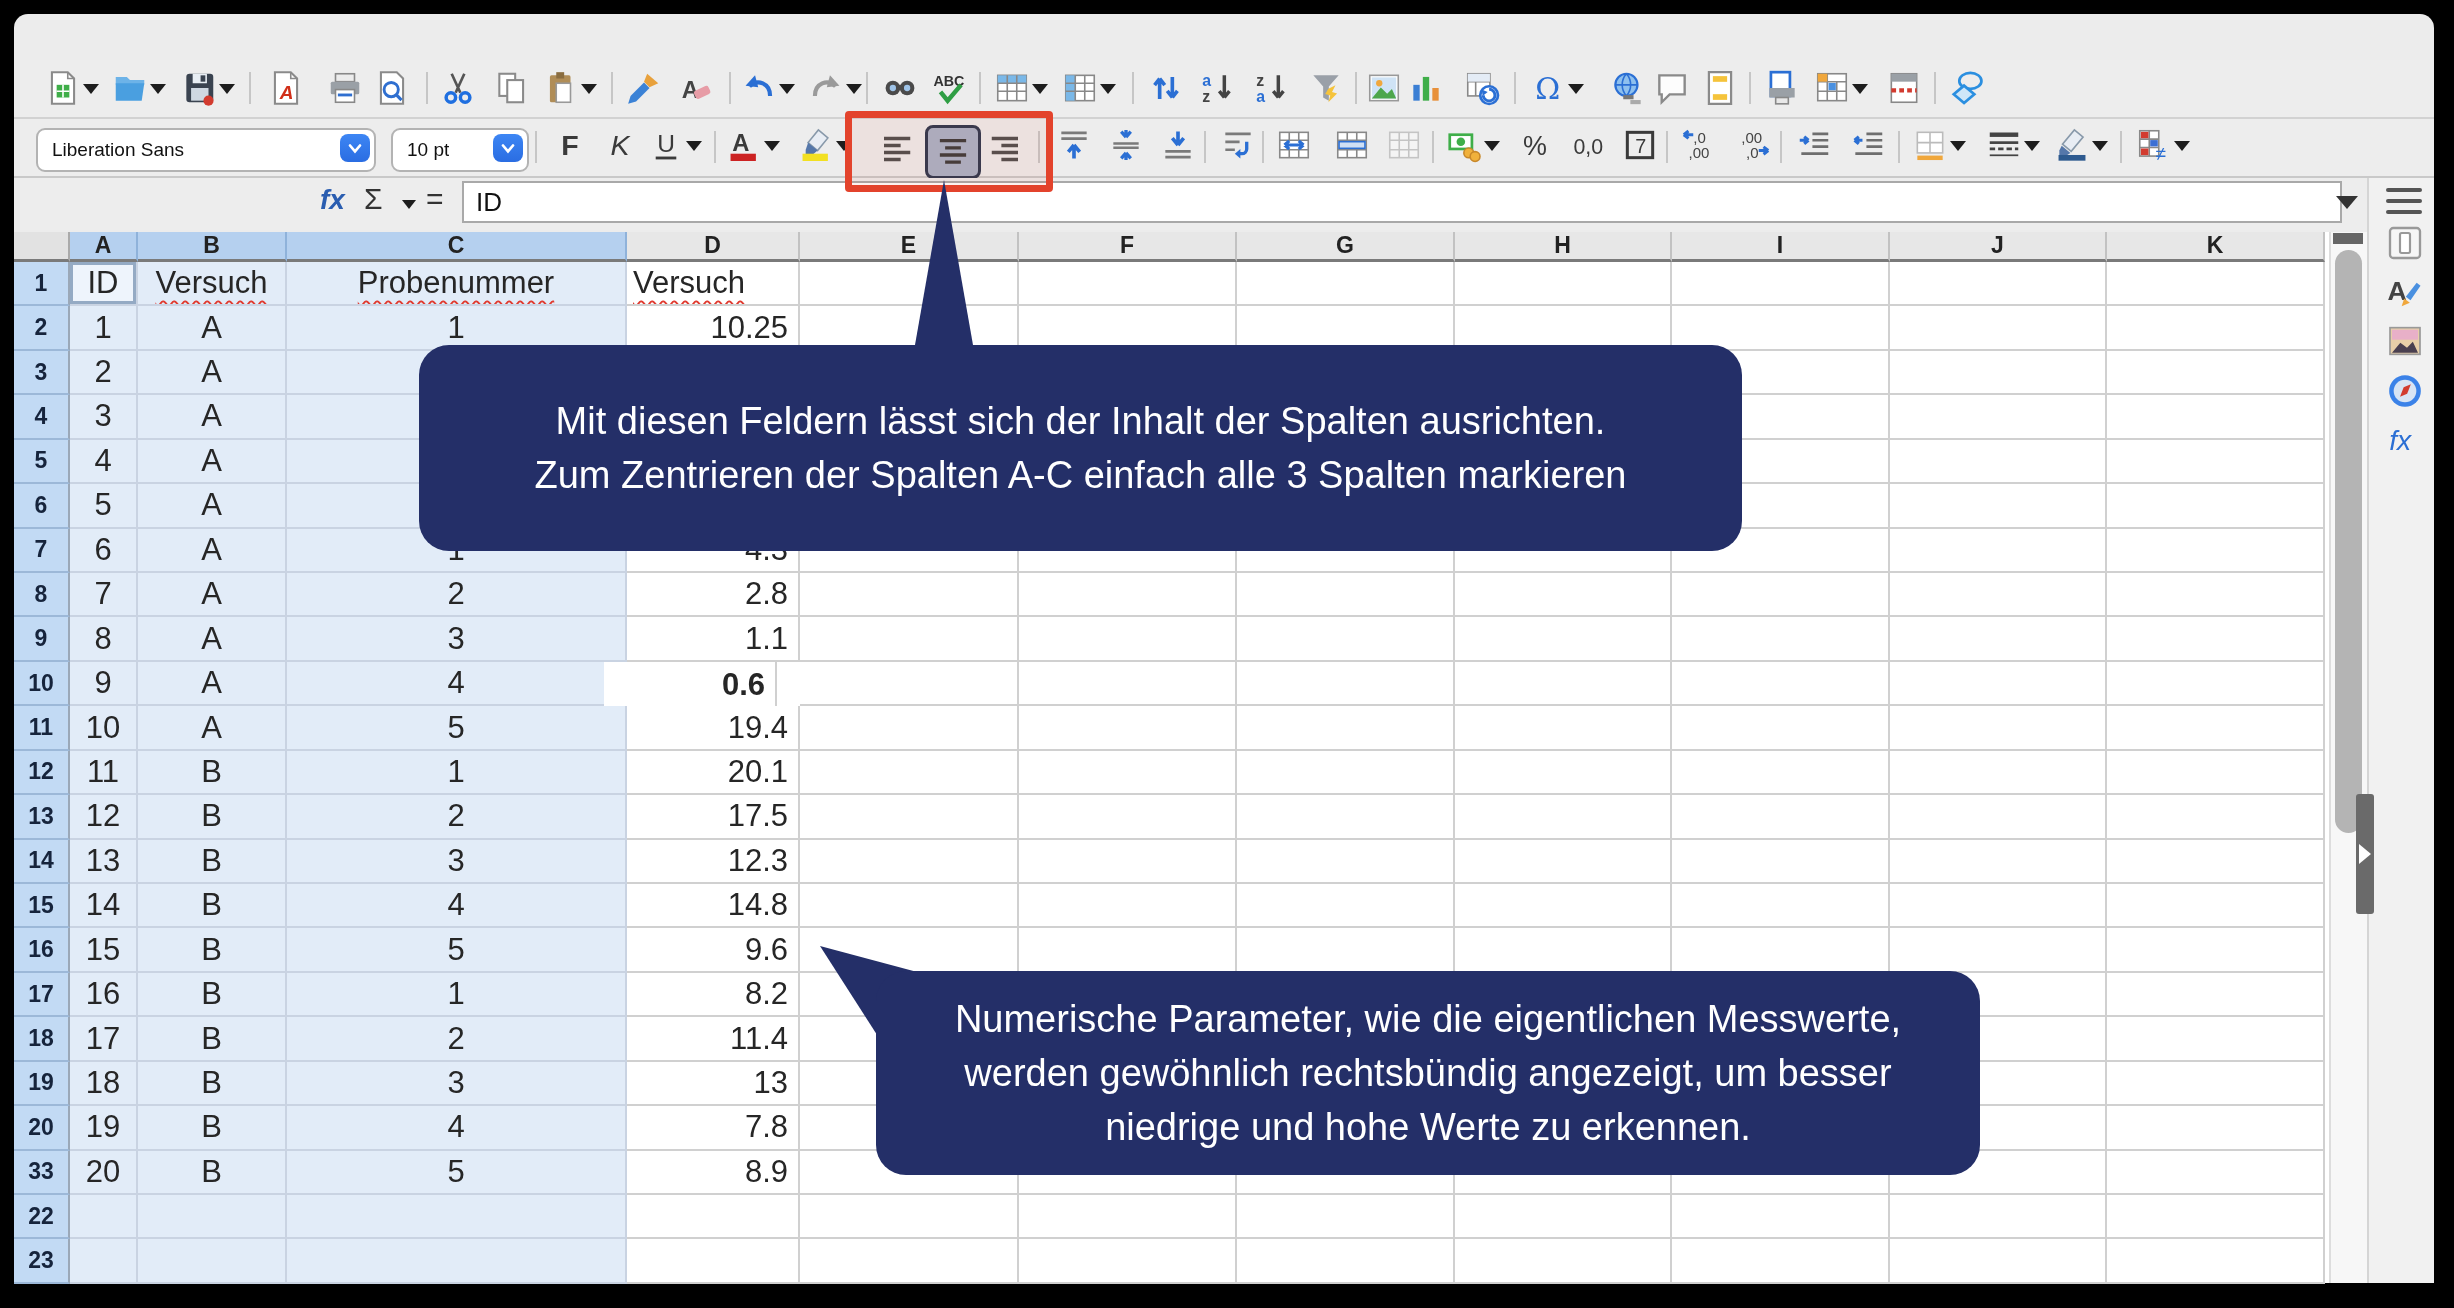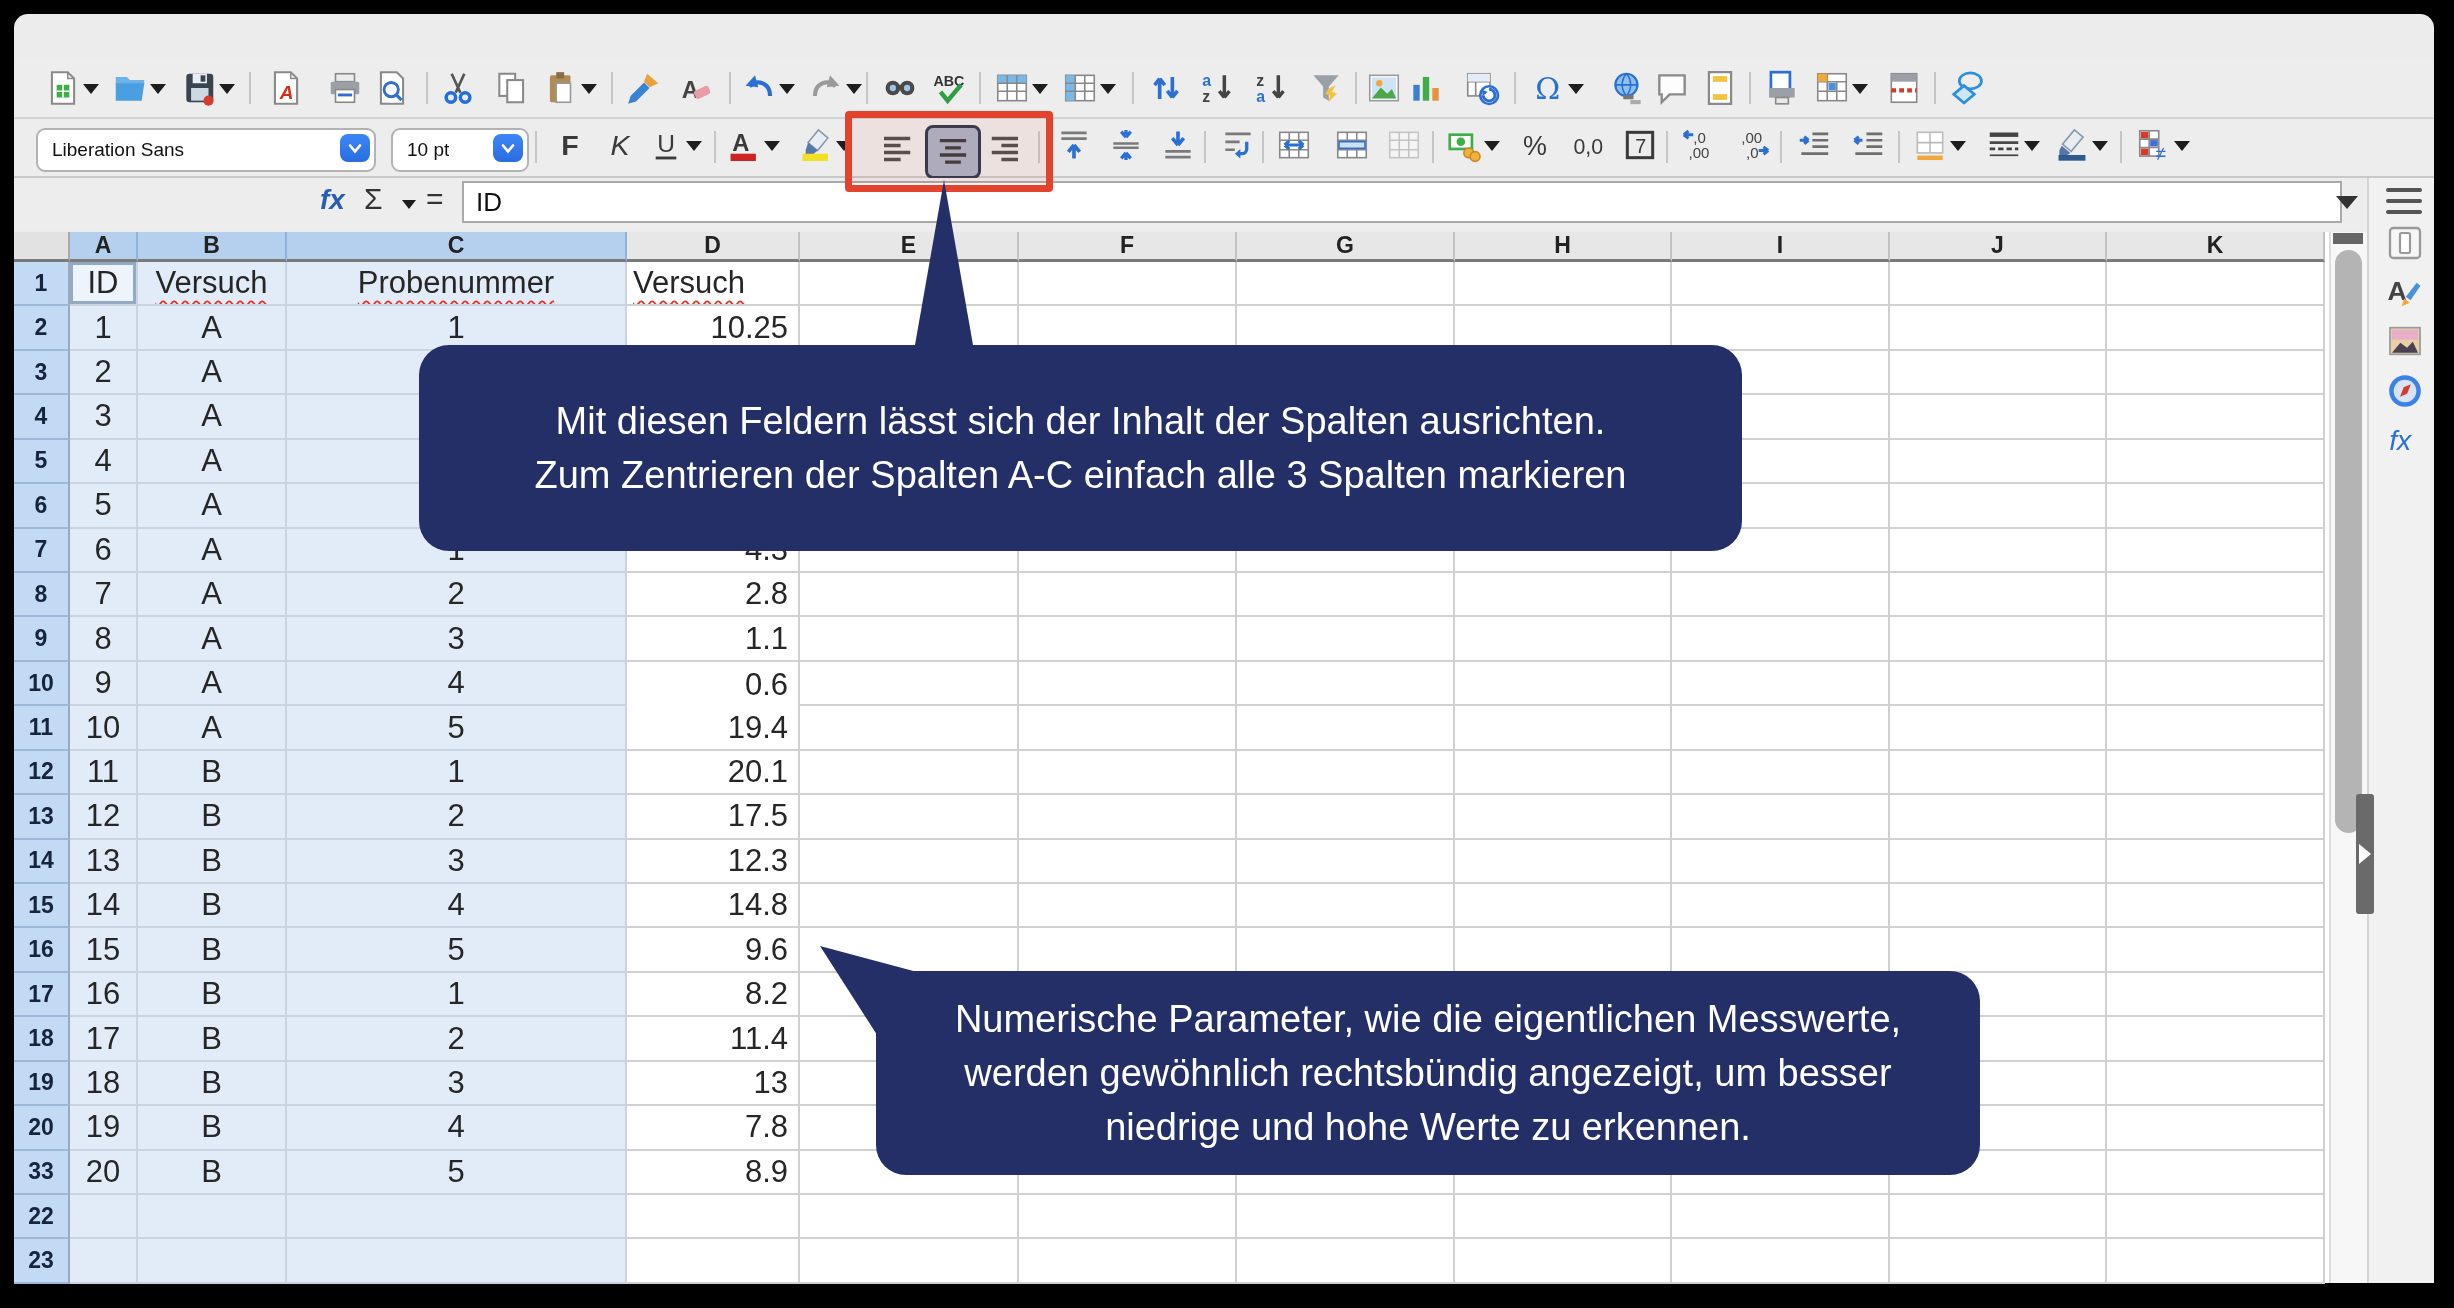--- a/index.html
+++ b/index.html
@@ -756,7 +756,7 @@
       <div class="cell tint" style="left: 287px; width: 340px; top: 661.87px; height: 44.43px;">
         <span>4</span>
       </div>
-      <div class="cell numcol" style="left: 627px; width: 173px; top: 661.87px; height: 48px;">
+      <div class="cell numcol" style="left: 604px; width: 173px; top: 661.87px; height: 48px; font-weight: bold;">
         <span>0.6</span>
       </div>
       <div class="cell" style="left: 800px; width: 219px; top: 661.87px; height: 44.43px;"></div>

